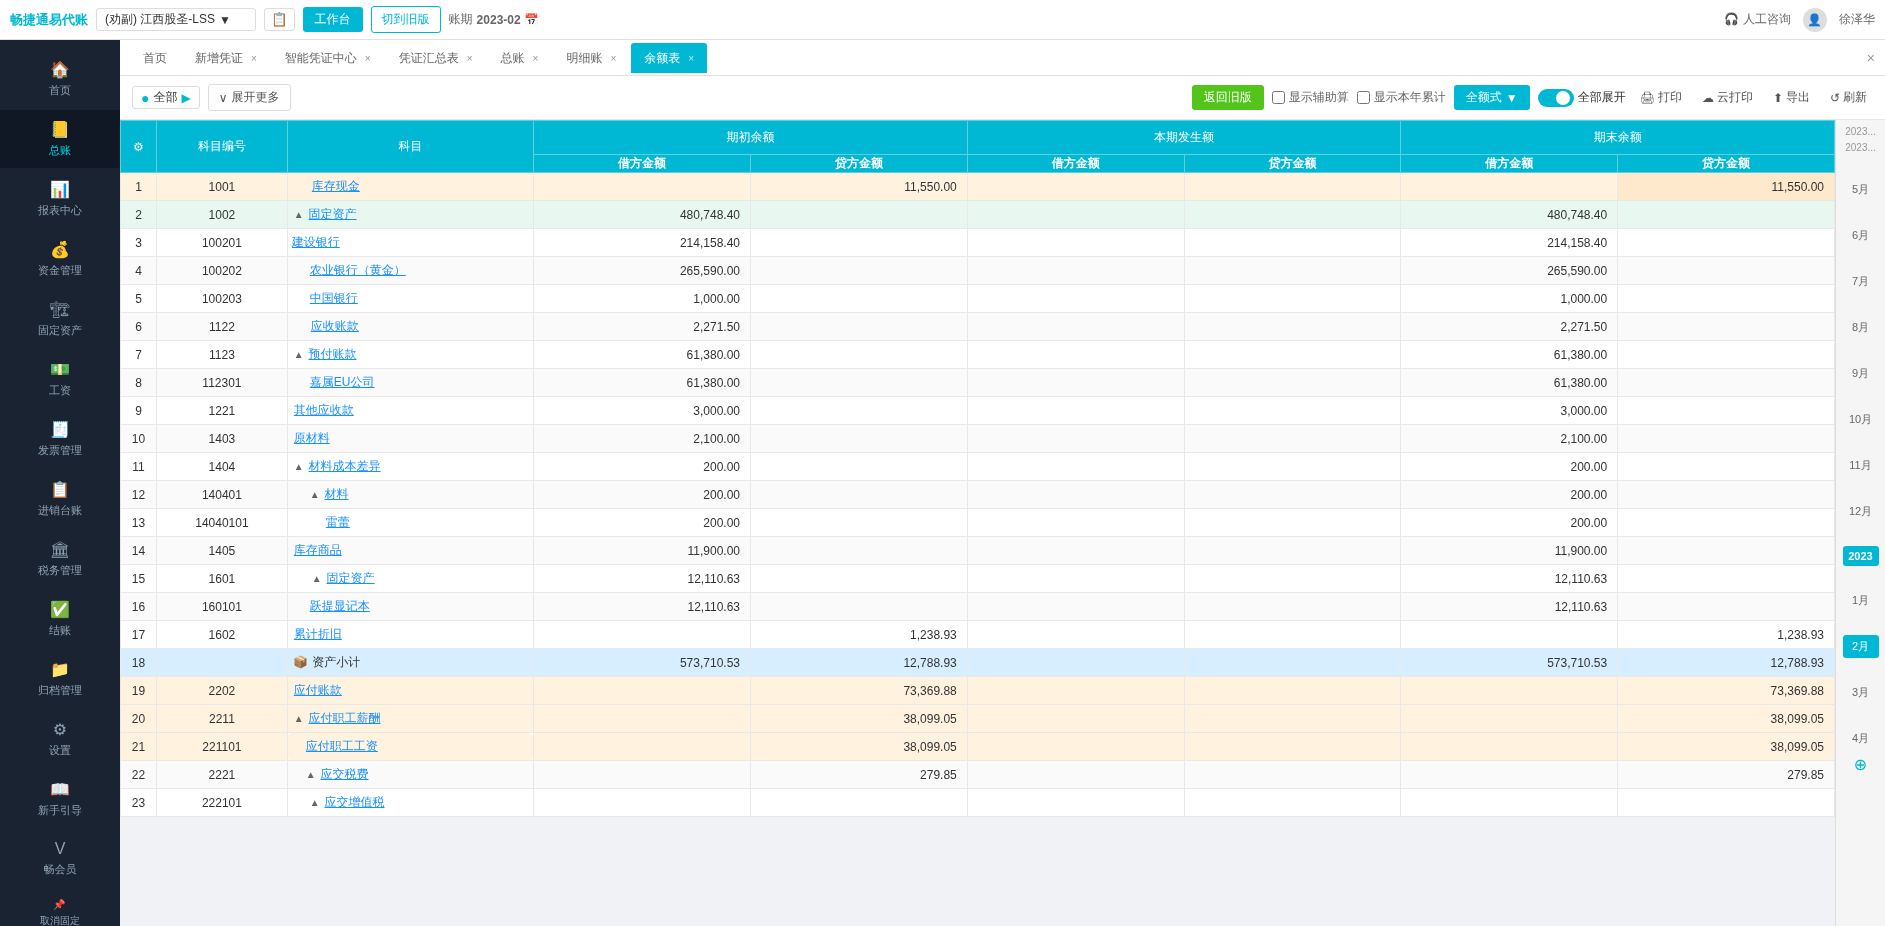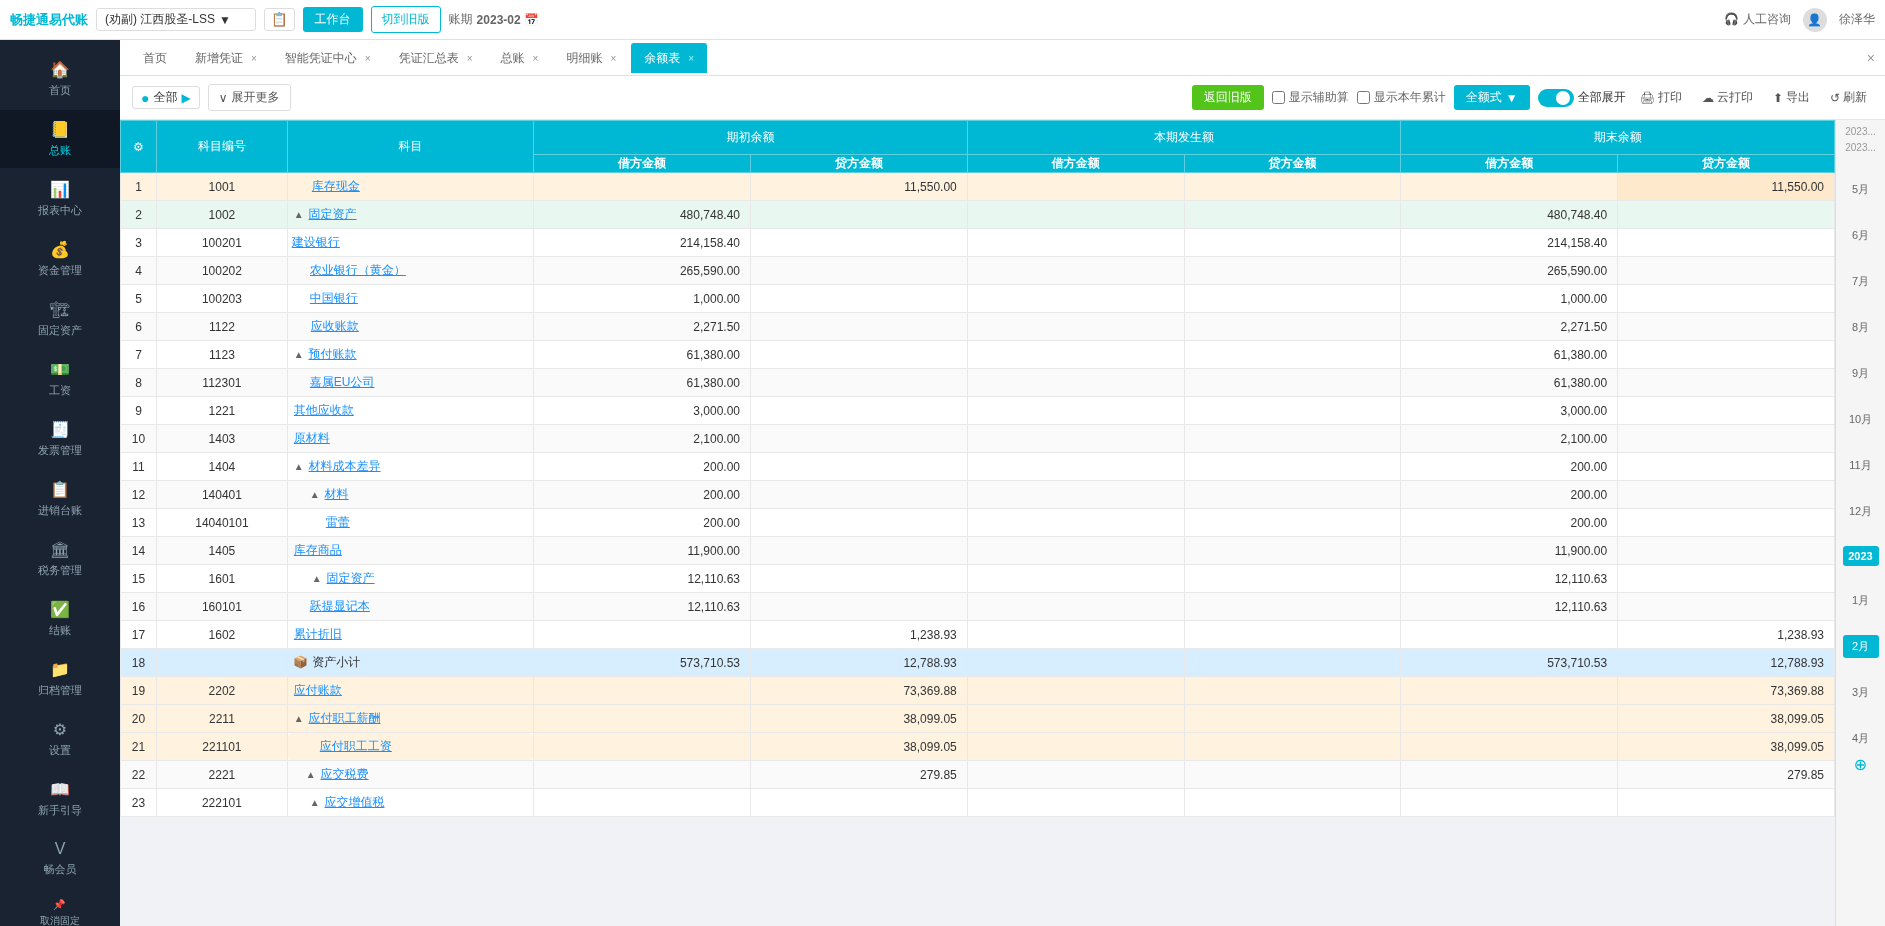--- a/index.html
+++ b/index.html
@@ -481,7 +481,7 @@
               <tr style="background: rgb(255, 243, 224);">
                 <td class="center">21</td>
                 <td class="center">221101</td>
-                <td style="padding-left: 32px; border-radius: 6px;"><span style="color: rgb(24, 144, 255); cursor: pointer; text-decoration: underline;">应付职工工资</span></td>
+                <td style="padding-left: 18px; border-radius: 6px;"><span style="color: rgb(24, 144, 255); cursor: pointer; text-decoration: underline;">应付职工工资</span></td>
                 <td class="num"></td>
                 <td class="num">38,099.05</td>
                 <td class="num"></td>

